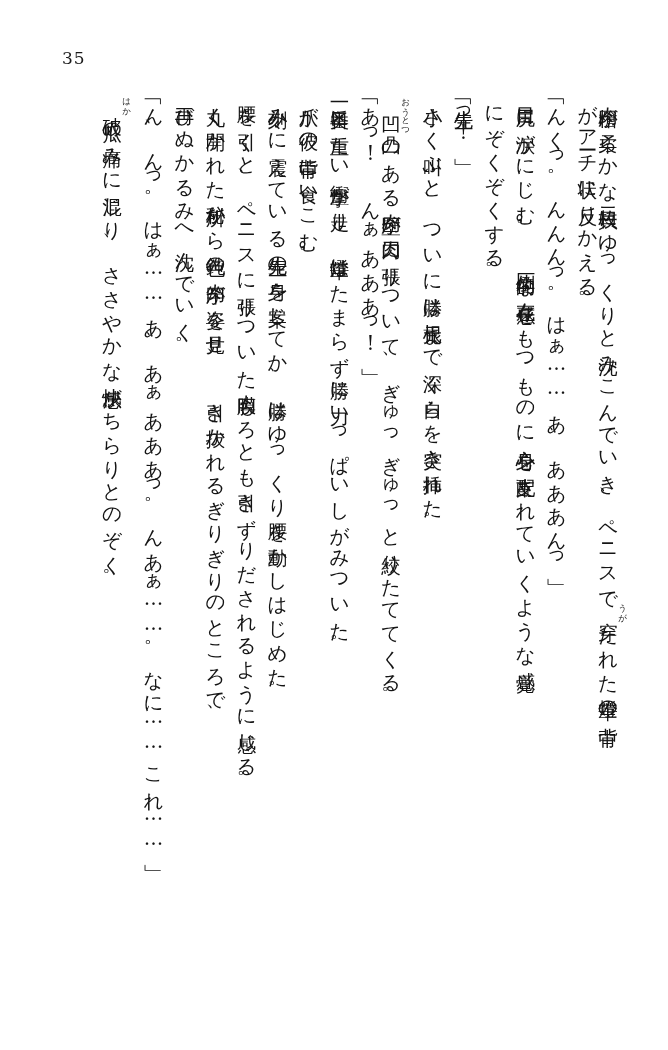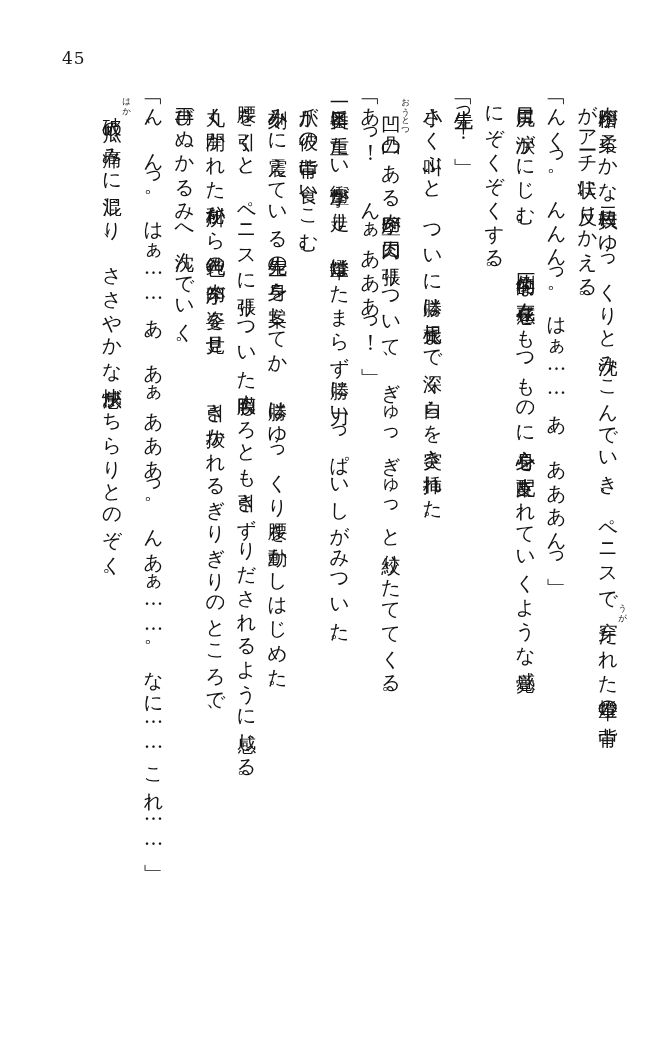--- a/index.html
+++ b/index.html
@@ -69,7 +69,7 @@
 
 <div class="page">
 
-  <div class="page-number">45</div>
+  <div class="page-number">35</div>
 
   <div class="text-body">
 

